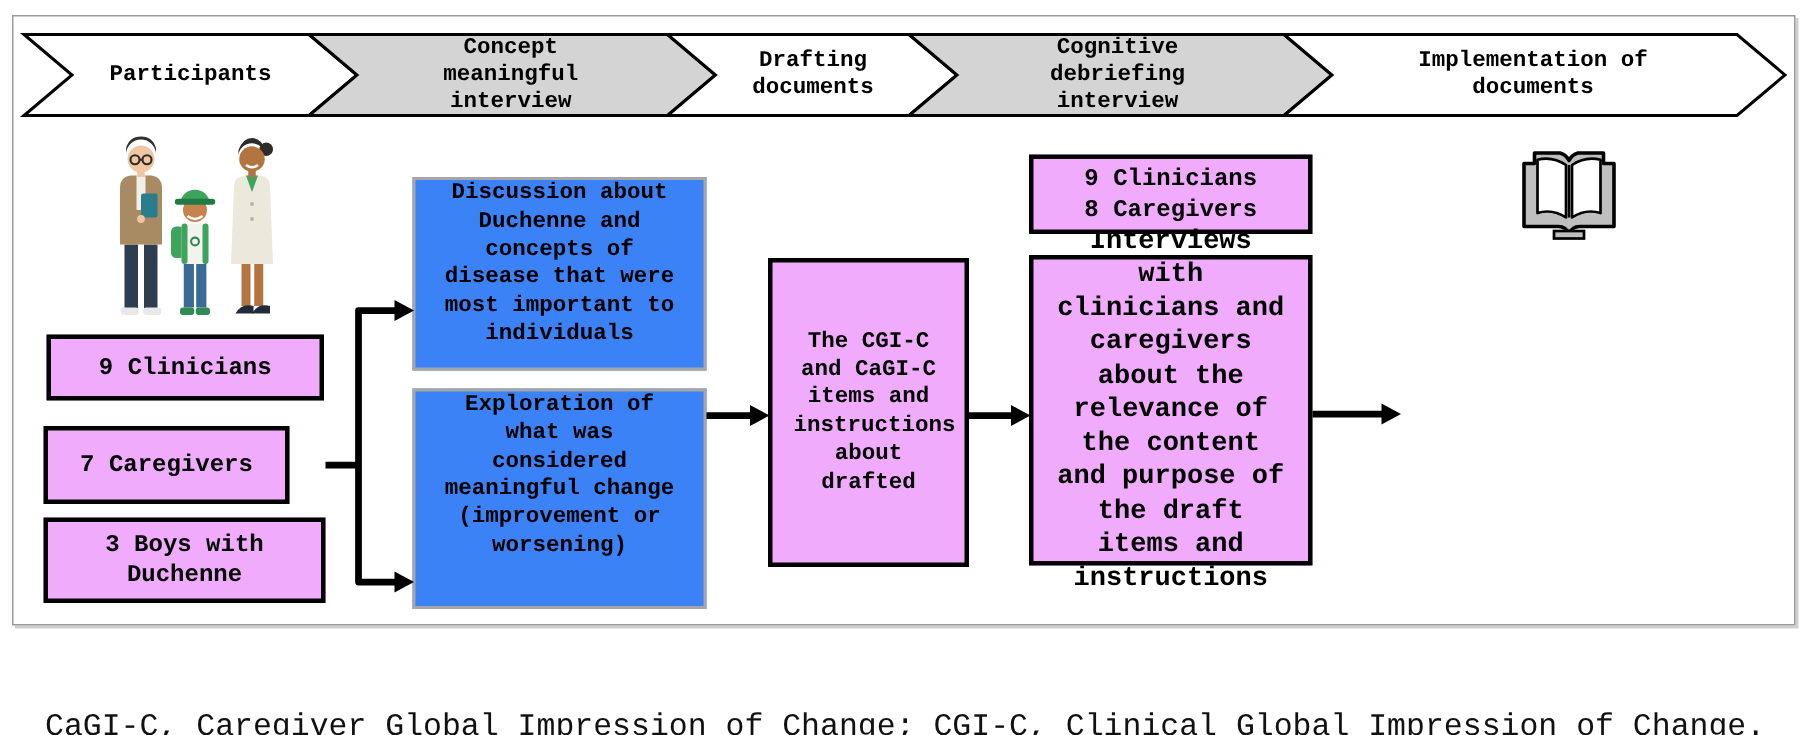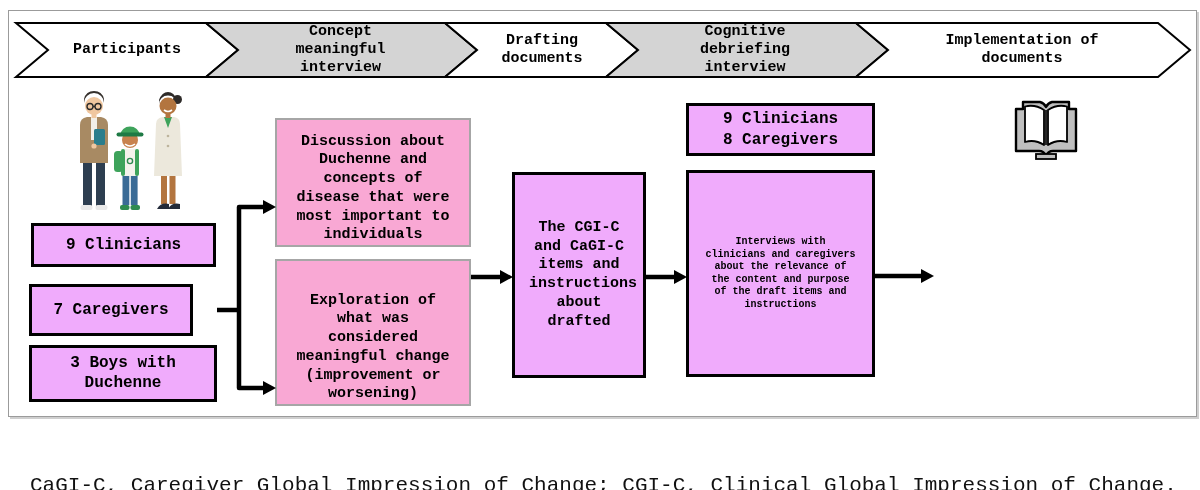--- a/index.html
+++ b/index.html
@@ -27,7 +27,7 @@
   
   .wbox{position:absolute;background:#f0abfc;border:3px solid #000;display:flex;align-items:center;justify-content:center;
         text-align:center;font-weight:700;box-sizing:border-box;}
-  .gbox{position:absolute;background:#f9a8d4;border:2px solid #a6a6a6;display:flex;align-items:flex-end;justify-content:center;
+  .gbox{position:absolute;background:#3b82f6;border:2px solid #a6a6a6;display:flex;align-items:flex-start;justify-content:center;
         text-align:center;font-weight:700;font-size:15px;line-height:1.25;box-sizing:border-box;}
 
   .pb1{left:31px;top:223px;width:185px;height:44px;font-size:16px;}

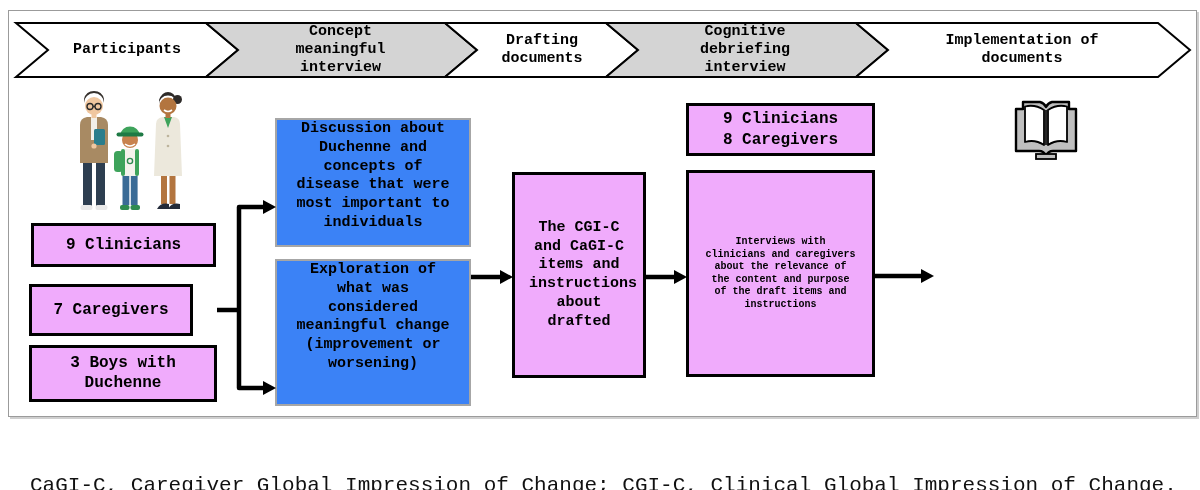--- a/index.html
+++ b/index.html
@@ -44,7 +44,7 @@
   .mid span{display:inline-block;max-width:100px;}
 
   .c4a{left:686px;top:103px;width:189px;height:53px;font-size:16px;line-height:1.3;flex-direction:column;}
-  .c4b{left:686px;top:170px;width:189px;height:207px;font-size:10px;line-height:1.25;}
+  .c4b{left:686px;top:170px;width:189px;height:207px;font-size:18px;line-height:1.25;}
   .c4b span{display:inline-block;max-width:155px;}
 
   .c5{left:933px;top:169px;width:224px;height:209px;font-size:15px;line-height:1.3;}

